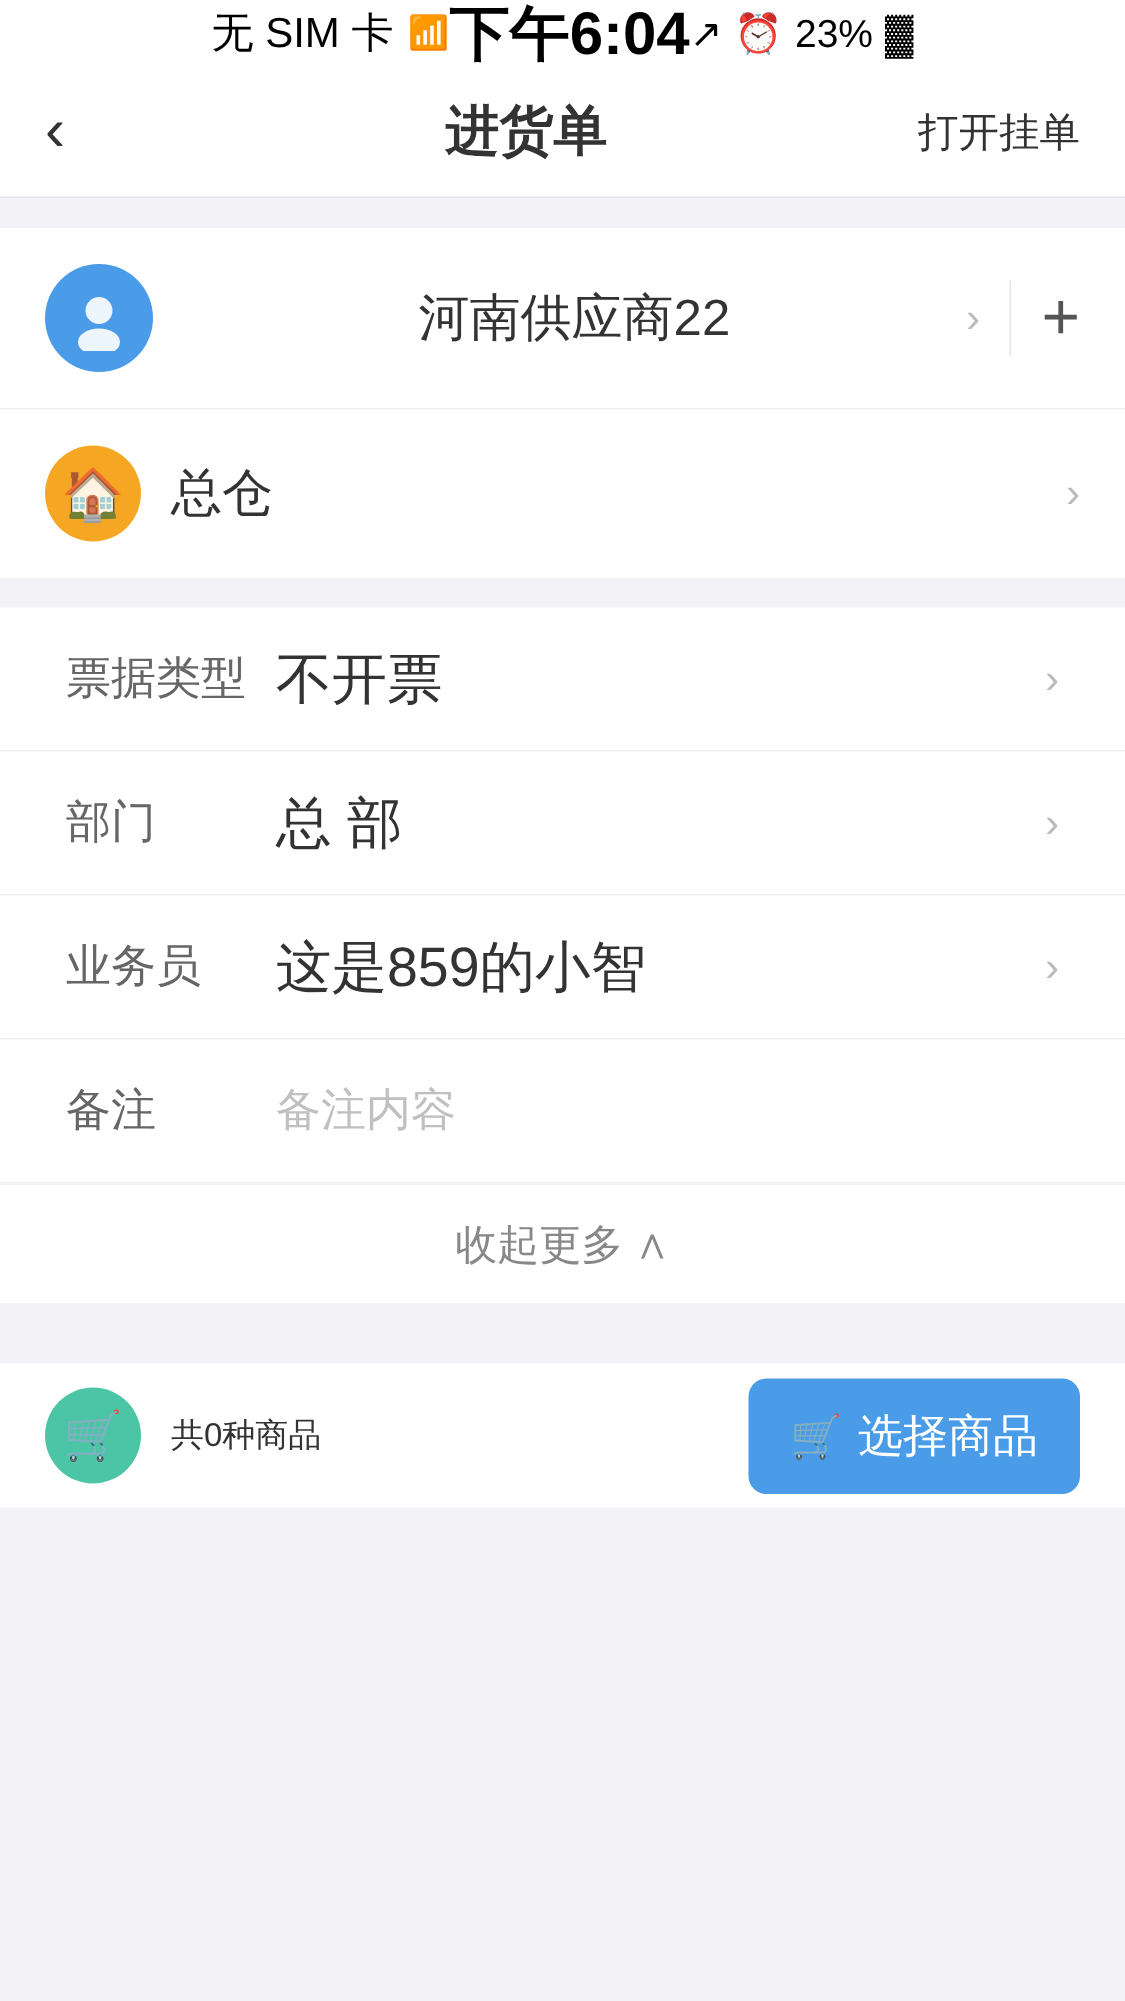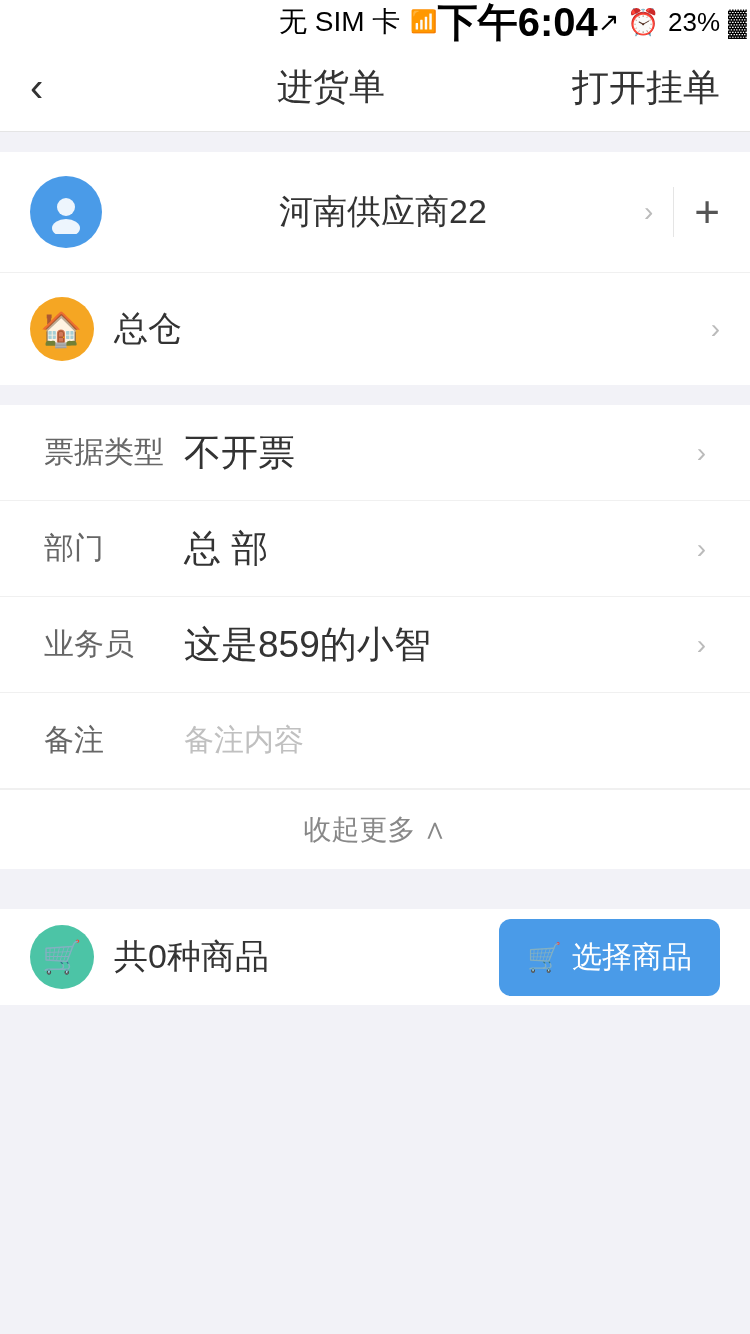--- a/index.html
+++ b/index.html
@@ -19,8 +19,8 @@
       background: #fff;
       display: flex;
       align-items: center;
-      justify-content: flex-end;
-      padding: 0 3px;
+      justify-content: center;
+      padding: 0 27px;
       font-size: 28px;
       color: #000;
     }

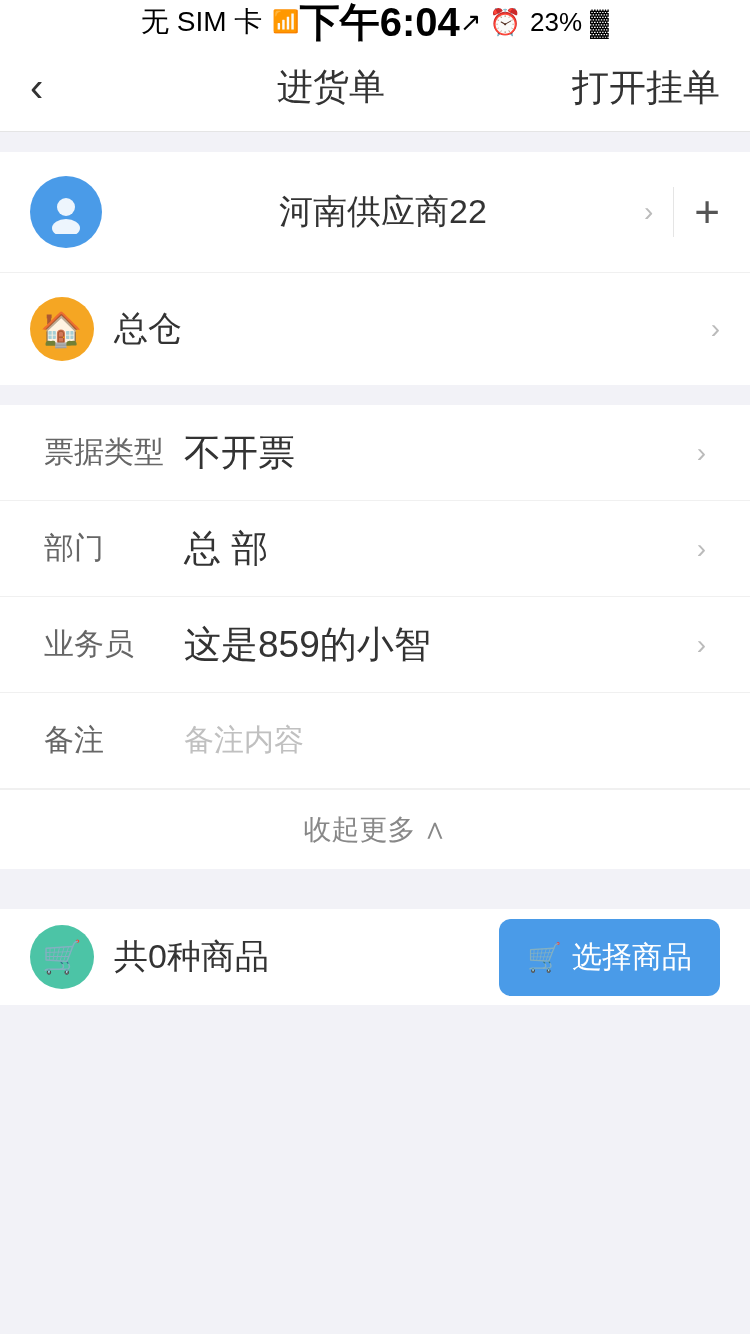--- a/index.html
+++ b/index.html
@@ -48,7 +48,7 @@
     }
     .nav-title {
       font-size: 36px;
-      font-weight: 400;
+      font-weight: 700;
       color: #333;
     }
     .nav-action {

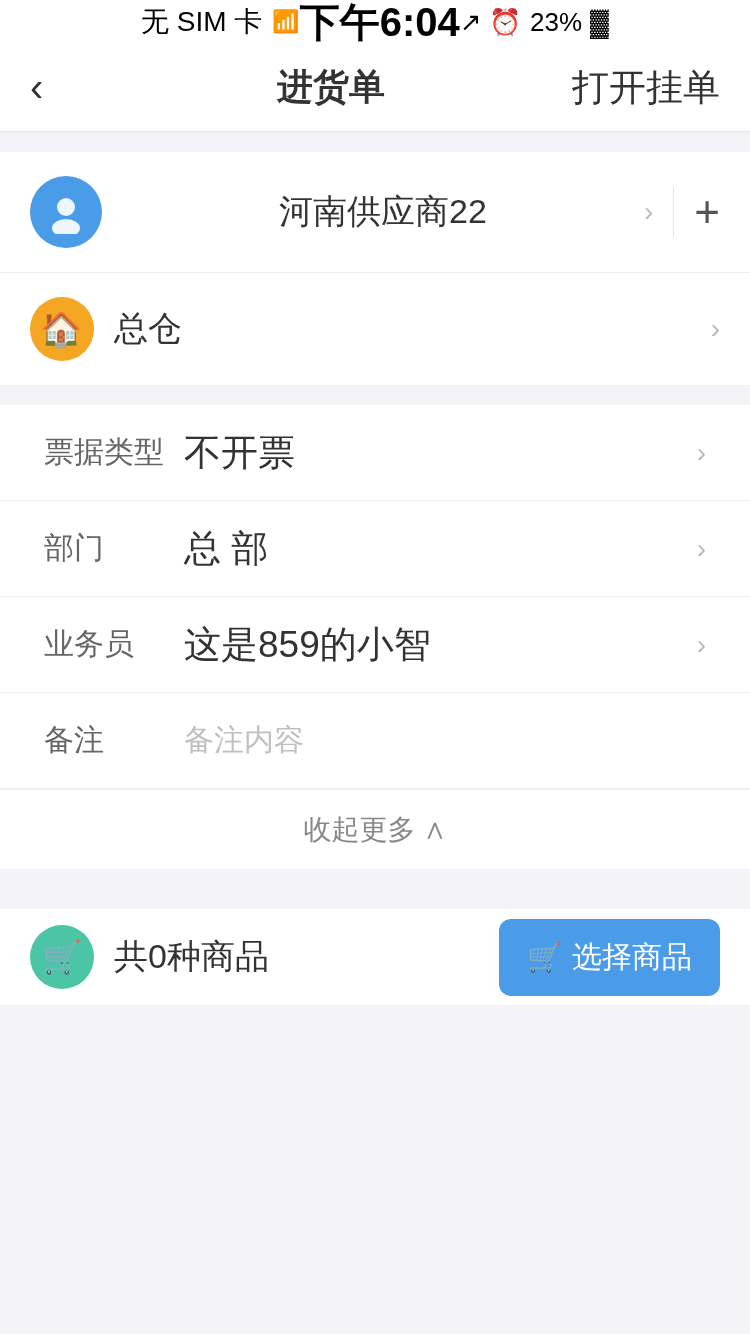--- a/index.html
+++ b/index.html
@@ -52,7 +52,7 @@
       color: #333;
     }
     .nav-action {
-      font-size: 37px;
+      font-size: 27px;
       color: #333;
       cursor: pointer;
     }

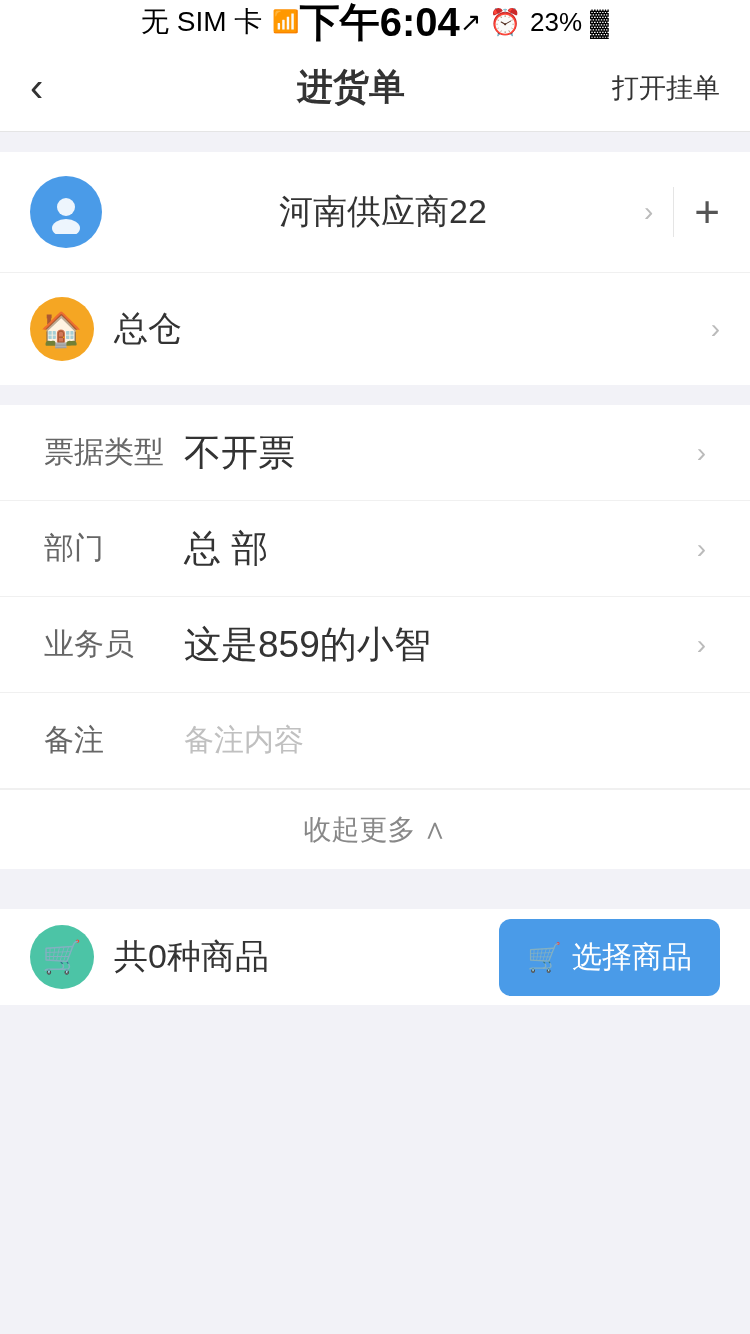--- a/index.html
+++ b/index.html
@@ -224,7 +224,7 @@
     .product-icon-wrap span { font-size: 32px; }
     .product-count {
       flex: 1;
-      font-size: 34px;
+      font-size: 22px;
       color: #333;
     }
     .select-btn {

